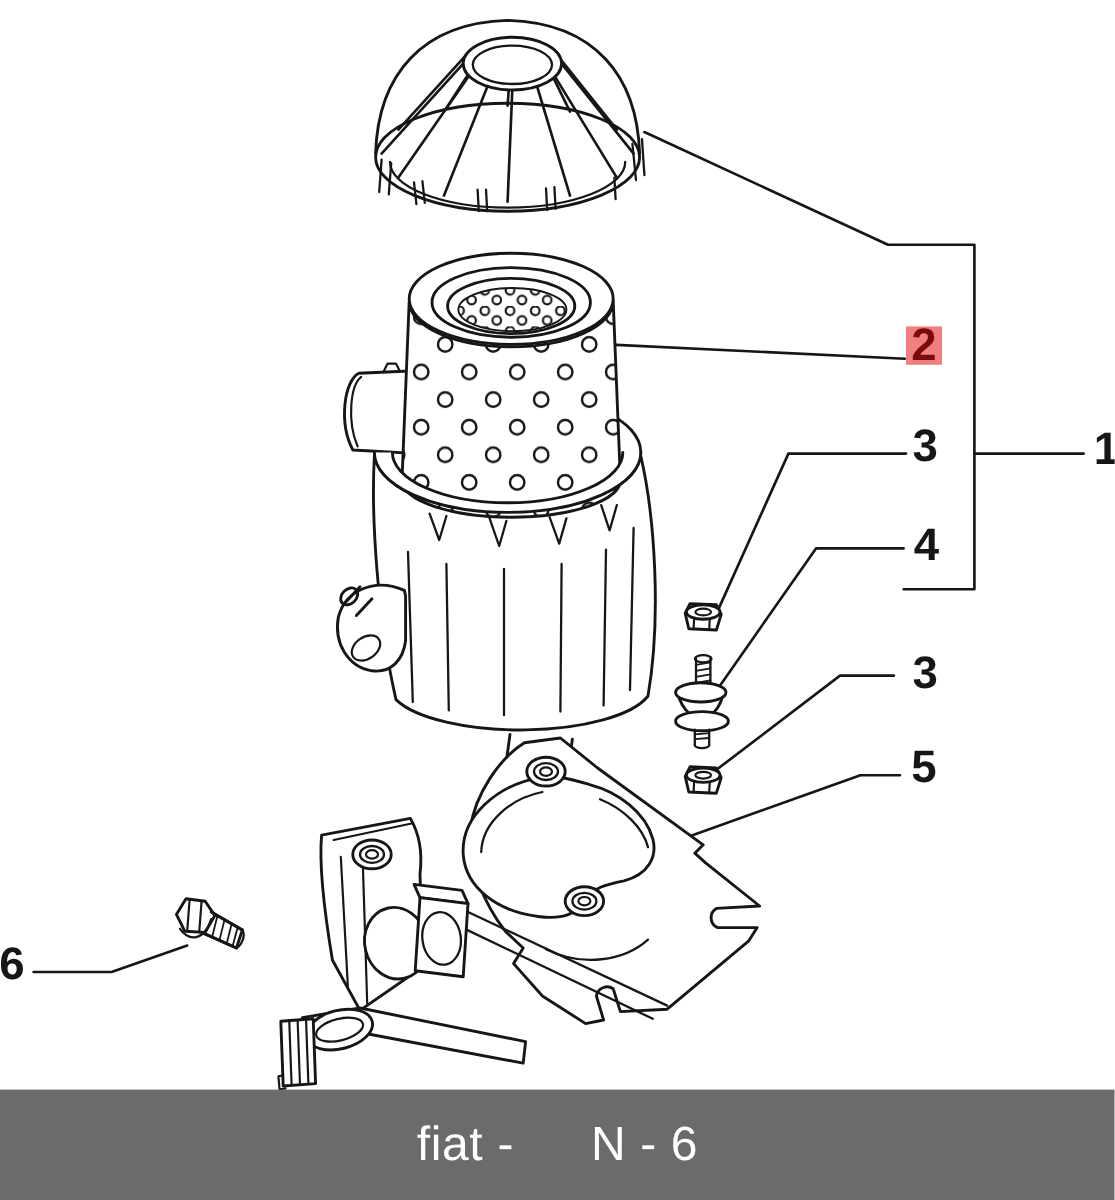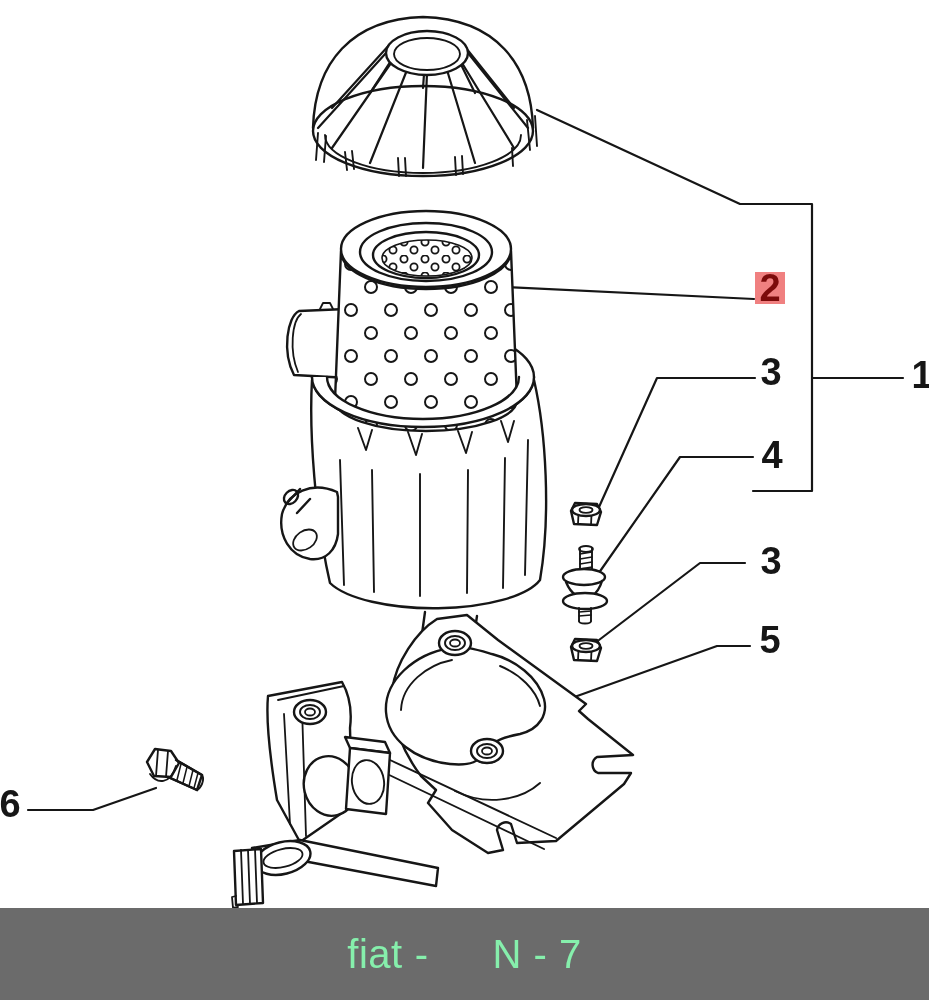--- a/index.html
+++ b/index.html
@@ -17,7 +17,7 @@
   .c5{left:754px;top:621px;width:32px;}
   .c6{left:-4px;top:785px;width:28px;}
   .footer{position:absolute;left:0;top:908px;width:929px;height:92px;background:#6b6b6b;
-          display:flex;align-items:center;justify-content:center;color:#86efac;
+          display:flex;align-items:center;justify-content:center;color:#ffffff;
           font-size:40px;letter-spacing:.5px;}
   .footer .gap{display:inline-block;width:12px;}
   .footer .biggap{display:inline-block;width:52px;}

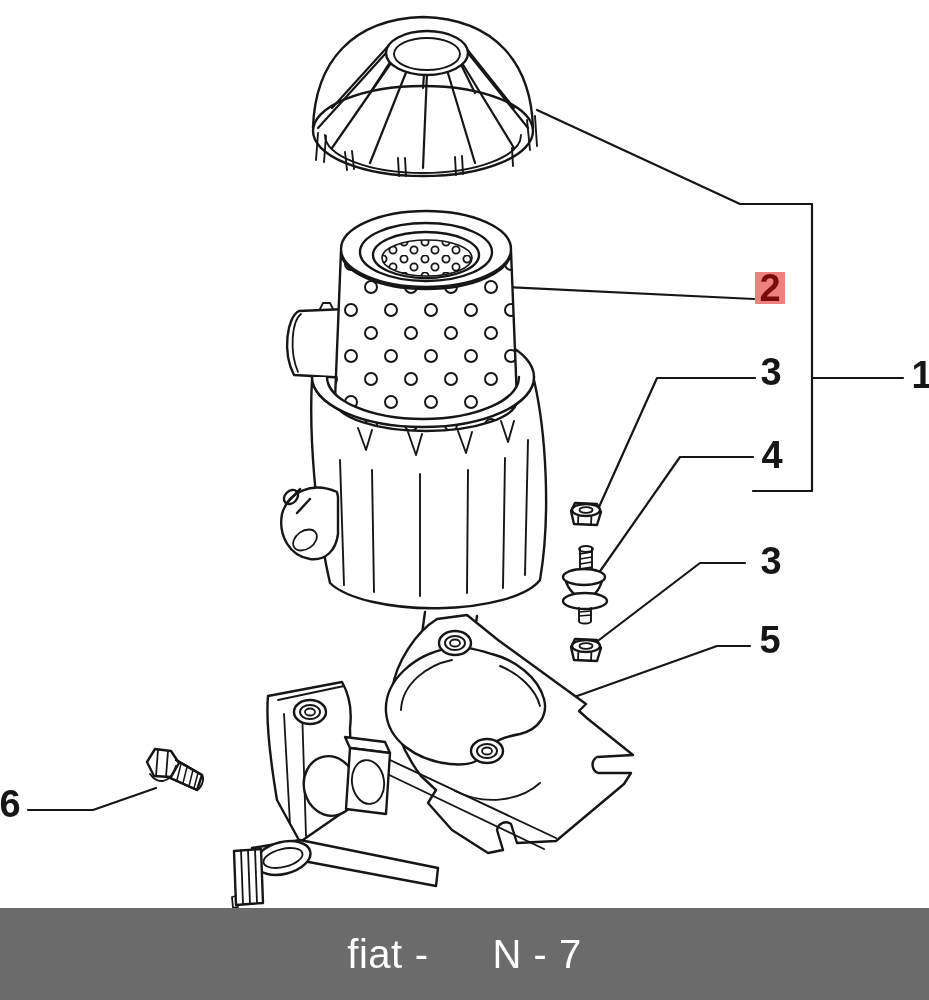--- a/index.html
+++ b/index.html
@@ -211,7 +211,7 @@
   <span>-</span>
       <span class="gap"></span>
   <span class="biggap"></span>
-  <span>N - 7</span>
+  <span>N - 6</span>
 </div>
 
 </div>

